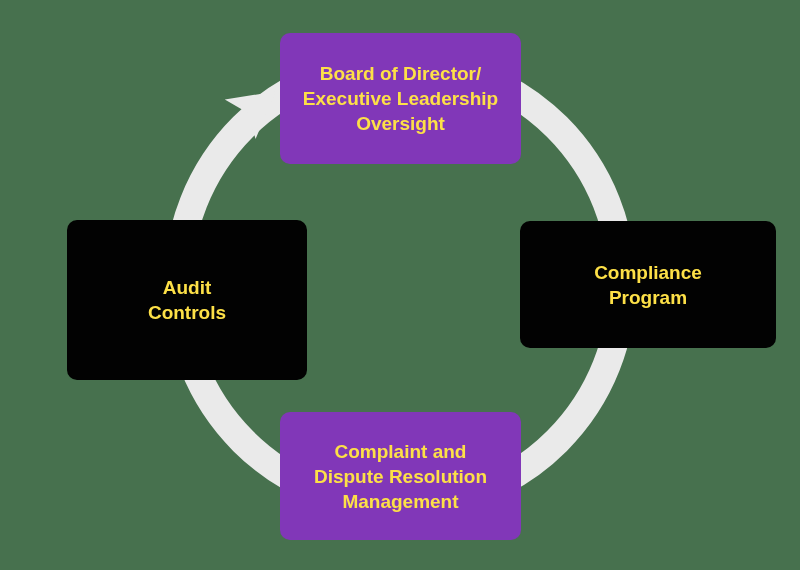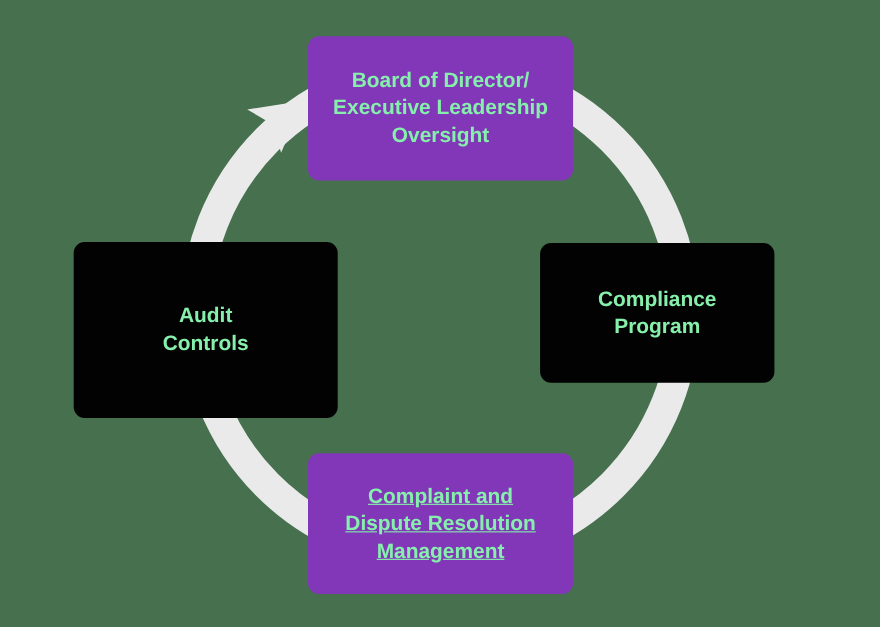--- a/index.html
+++ b/index.html
@@ -26,7 +26,7 @@
     justify-content: center;
     text-align: center;
     border-radius: 10px;
-    color: #86efac;
+    color: #fde047;
     font-weight: bold;
     font-size: 19px;
     line-height: 25px;

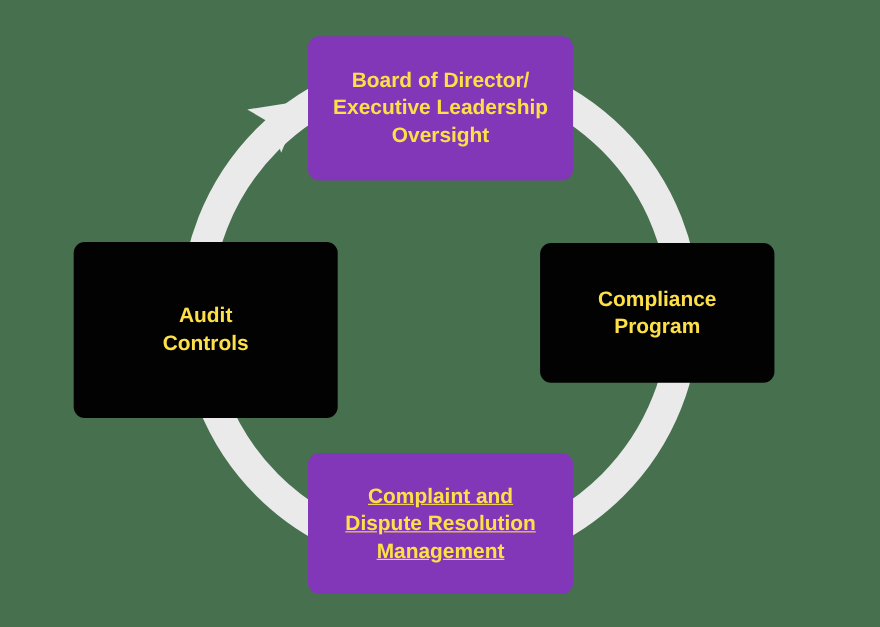--- a/index.html
+++ b/index.html
@@ -39,7 +39,7 @@
   .node--black  { background: #020202; }
 
   #node-top    { left: 280px; top: 33px;  width: 241px; height: 131px; }
-  #node-right  { left: 491px; top: 221px; width: 213px; height: 127px; }
+  #node-right  { left: 520px; top: 221px; width: 256px; height: 127px; }
   #node-bottom { left: 280px; top: 412px; width: 241px; height: 128px; text-decoration: underline; }
   #node-left   { left: 67px;  top: 220px; width: 240px; height: 160px; }
 </style>

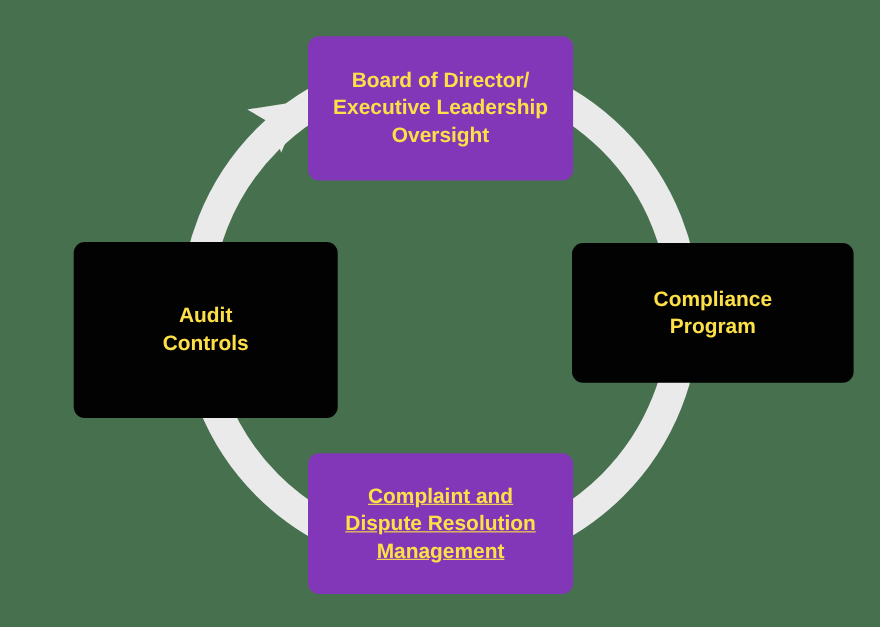--- a/index.html
+++ b/index.html
@@ -40,7 +40,7 @@
 
   #node-top    { left: 280px; top: 33px;  width: 241px; height: 131px; }
   #node-right  { left: 520px; top: 221px; width: 256px; height: 127px; }
-  #node-bottom { left: 280px; top: 412px; width: 241px; height: 128px; text-decoration: underline; }
+  #node-bottom { left: 280px; top: 412px; width: 241px; height: 128px; }
   #node-left   { left: 67px;  top: 220px; width: 240px; height: 160px; }
 </style>
 </head>

